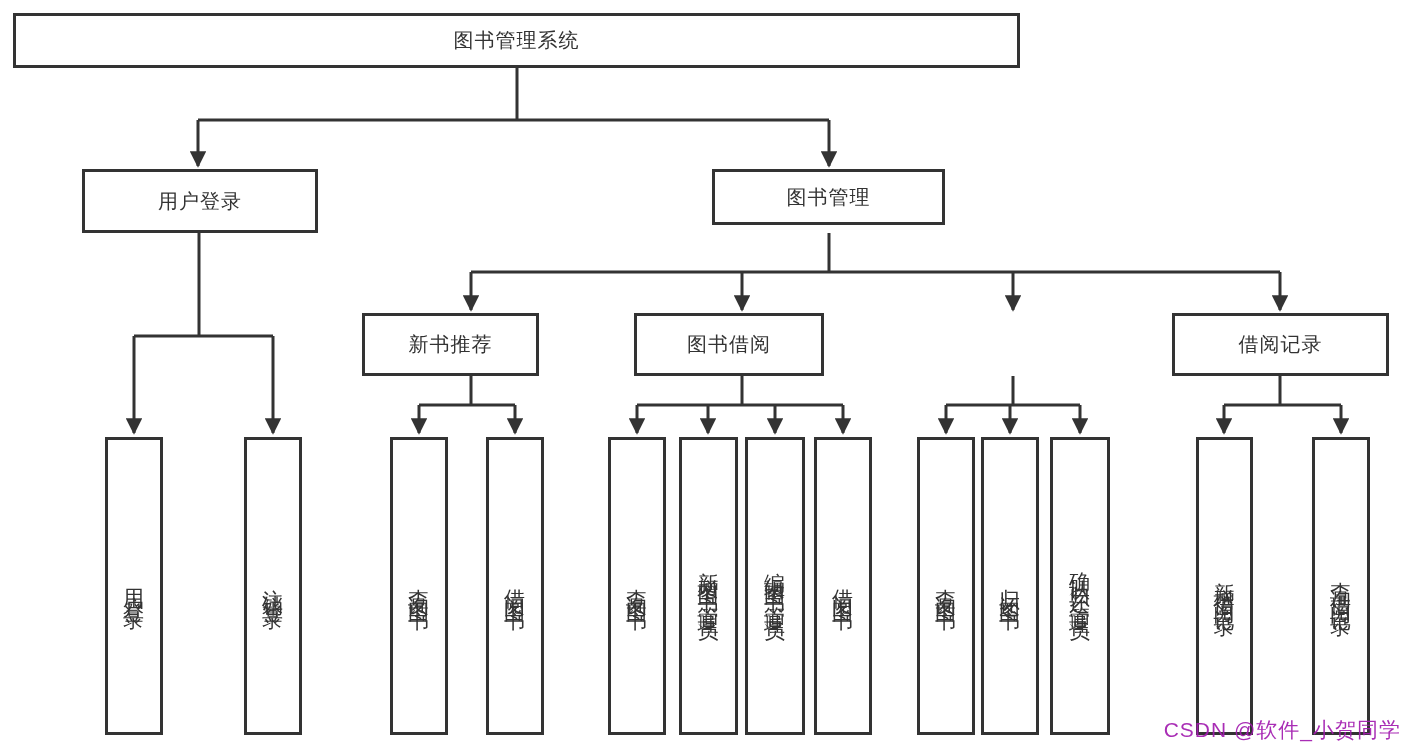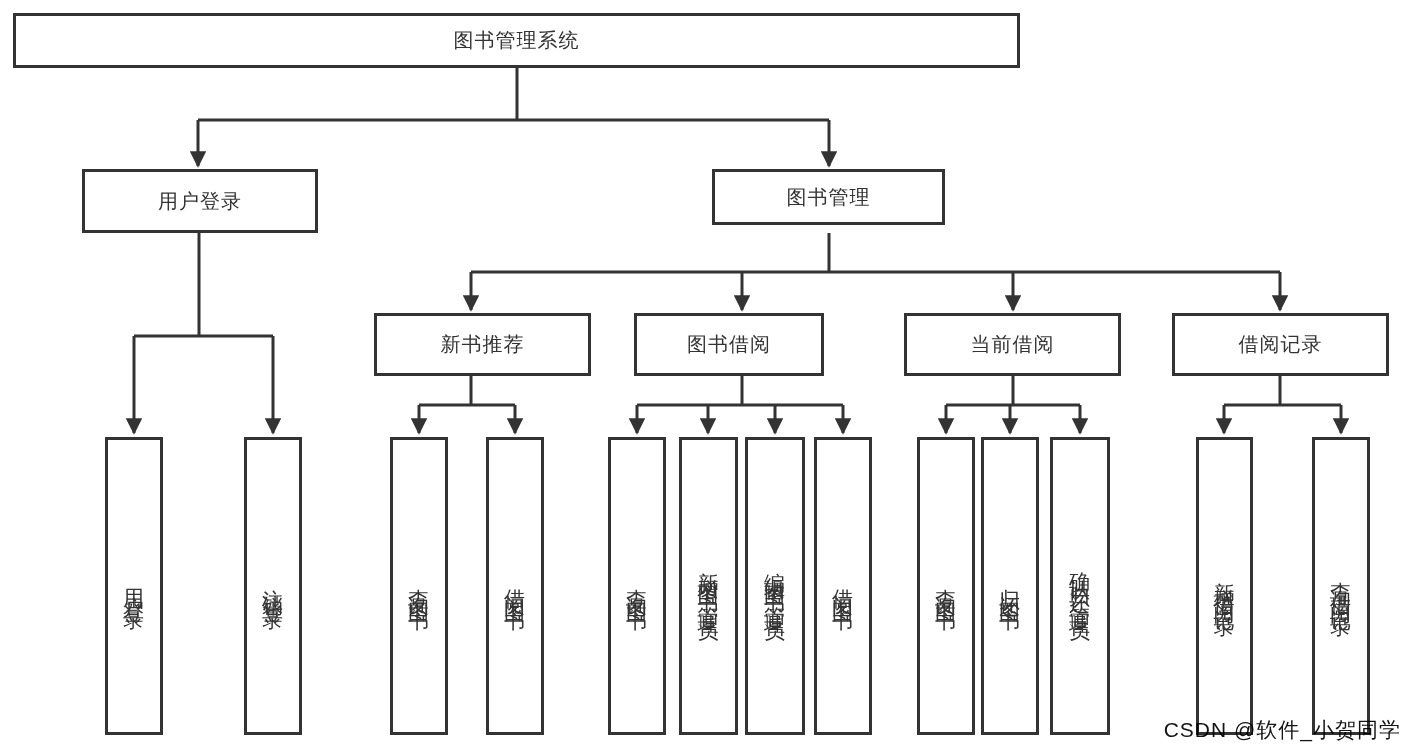--- a/index.html
+++ b/index.html
@@ -27,7 +27,7 @@
   .n-l2-0 { left:82px;  top:169px; width:236px; height:64px; }
   .n-l2-1 { left:712px; top:169px; width:233px; height:56px; }
   
-  .n-l3-0 { left:374px;  top:313px; width:217px; height:63px; }
+  .n-l3-0 { left:362px;  top:313px; width:177px; height:63px; }
   .n-l3-1 { left:634px;  top:313px; width:190px; height:63px; }
   .n-l3-2 { left:904px;  top:313px; width:217px; height:63px; }
   .n-l3-3 { left:1172px; top:313px; width:217px; height:63px; }

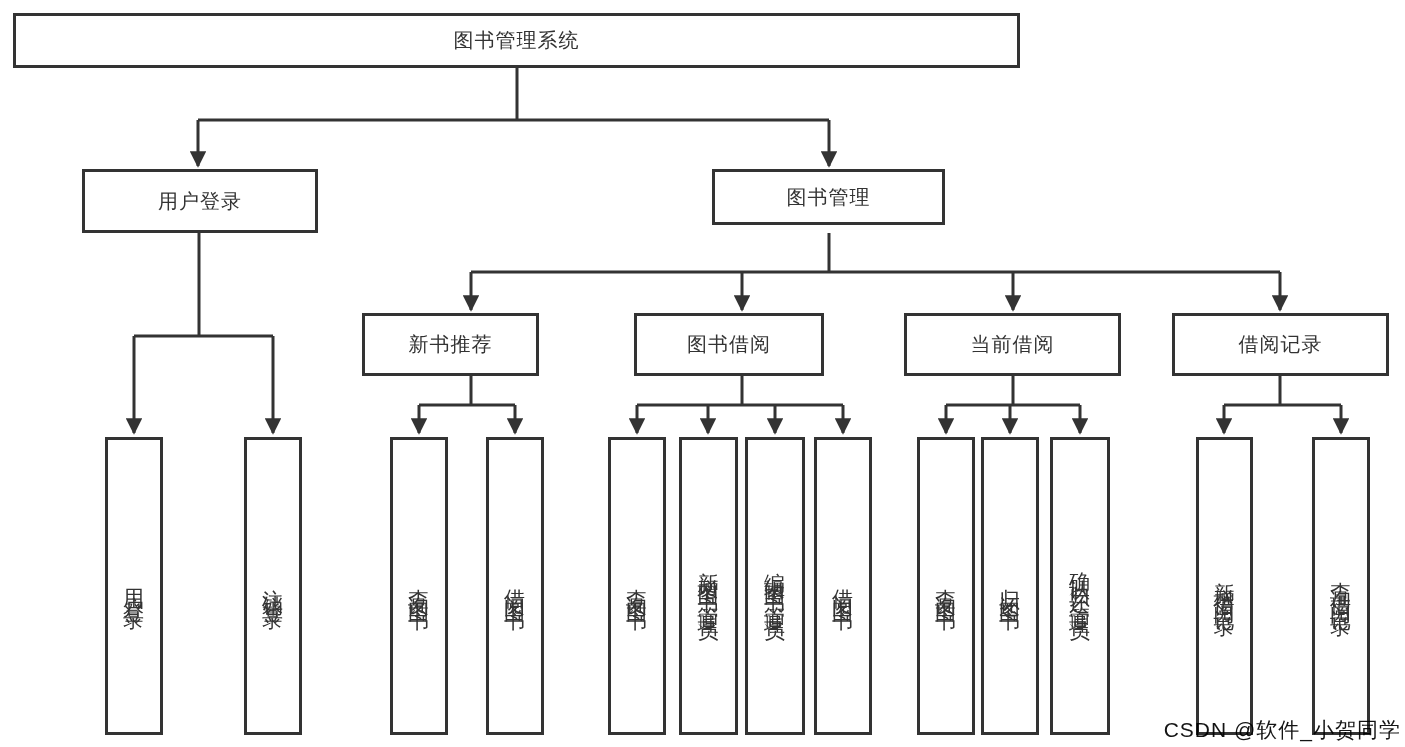--- a/index.html
+++ b/index.html
@@ -117,9 +117,6 @@
   <div class="box n-l3-1">
     <span class="h-label">图书借阅</span>
   </div>
-  <div class="box n-l3-2">
-    <span class="h-label">当前借阅</span>
-  </div>
   <div class="box n-l3-3">
     <span class="h-label">借阅记录</span>
   </div>

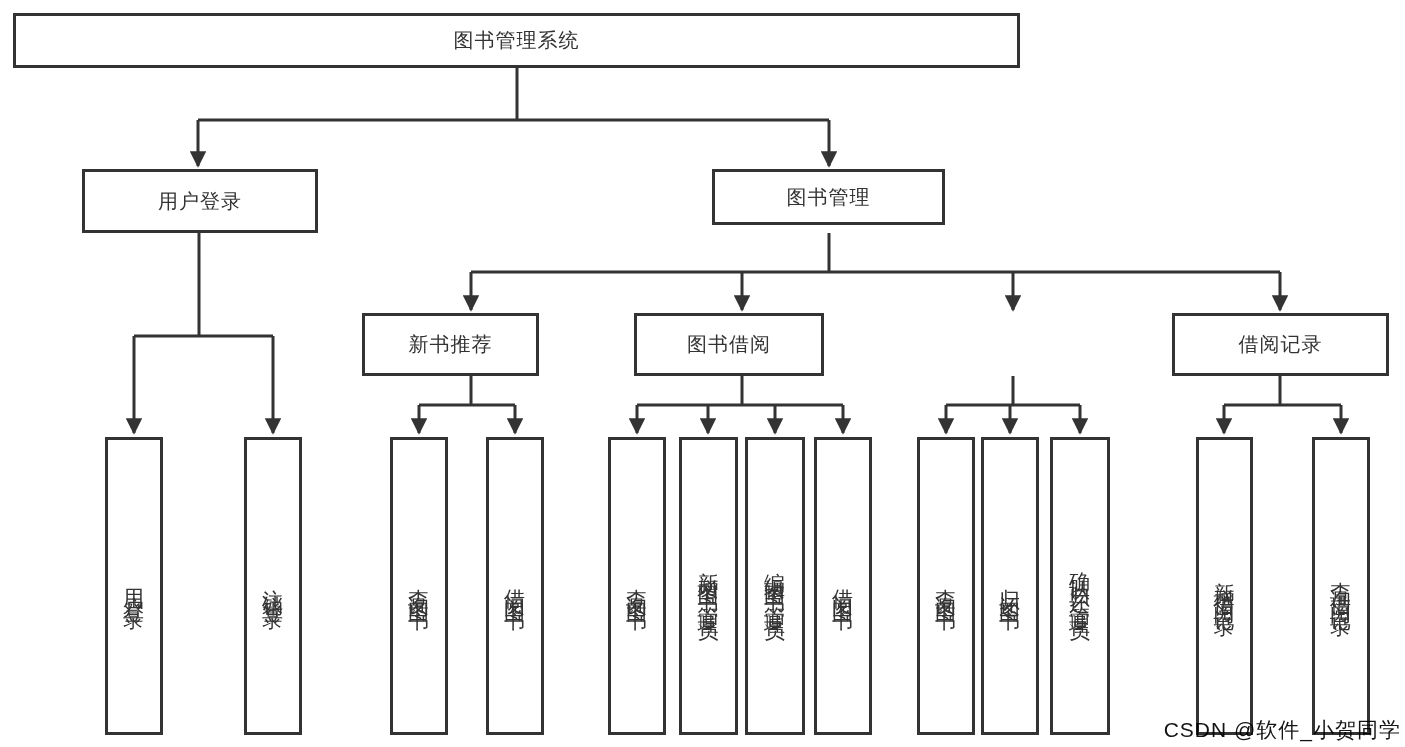--- a/index.html
+++ b/index.html
@@ -49,7 +49,7 @@
   .watermark {
     position:absolute; right:4px; top:716px;
     font-size:21px; letter-spacing:1px;
-    color:#000000; opacity:0.92; z-index:5; white-space:nowrap;
+    color:#a21caf; opacity:0.92; z-index:5; white-space:nowrap;
   }
 </style>
 </head>

